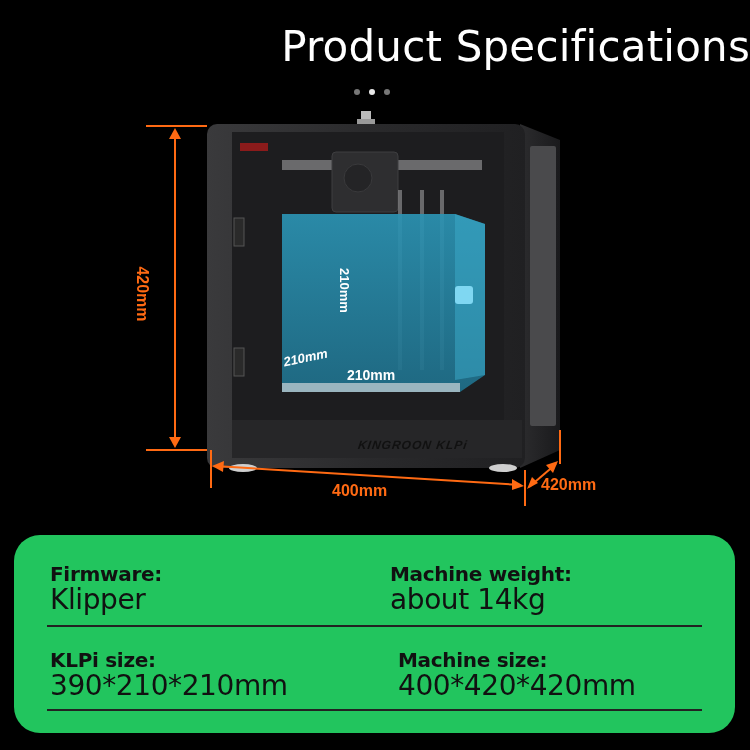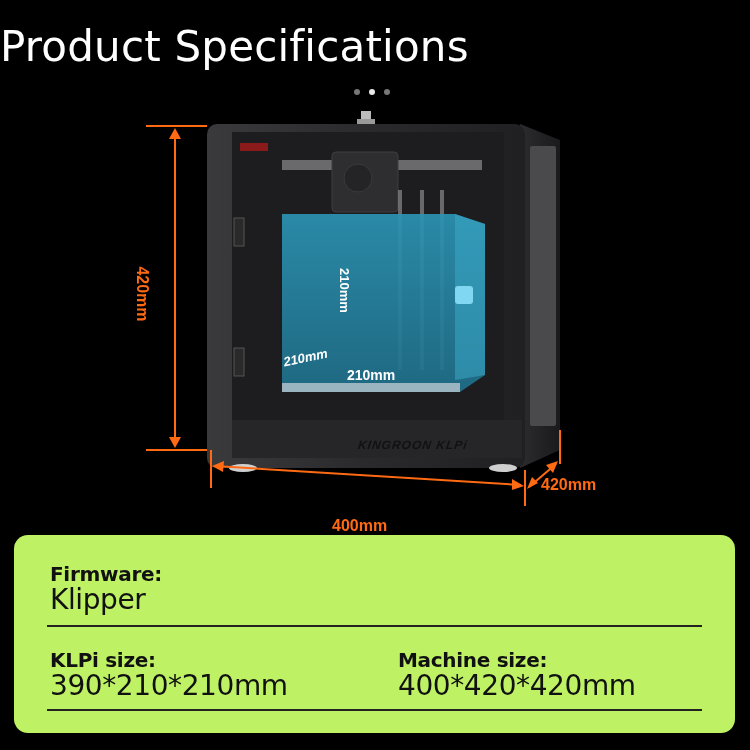--- a/index.html
+++ b/index.html
@@ -4,7 +4,7 @@
 <style>
   html,body{margin:0;padding:0;background:#000;}
   body{width:750px;height:750px;position:relative;overflow:hidden;font-family:"DejaVu Sans","Liberation Sans",sans-serif;}
-  .title{position:absolute;left:0;top:22px;width:750px;text-align:left;color:#fff;font-size:42px;font-weight:500;letter-spacing:0.2px;}
+  .title{position:absolute;left:0;top:22px;width:750px;text-align:right;color:#fff;font-size:42px;font-weight:500;letter-spacing:0.2px;}
   .dots{position:absolute;left:354px;top:89px;display:flex;gap:9px;}
   .dot{width:6px;height:6px;border-radius:50%;background:#777;}
   .dot.active{background:#e8e8e8;}

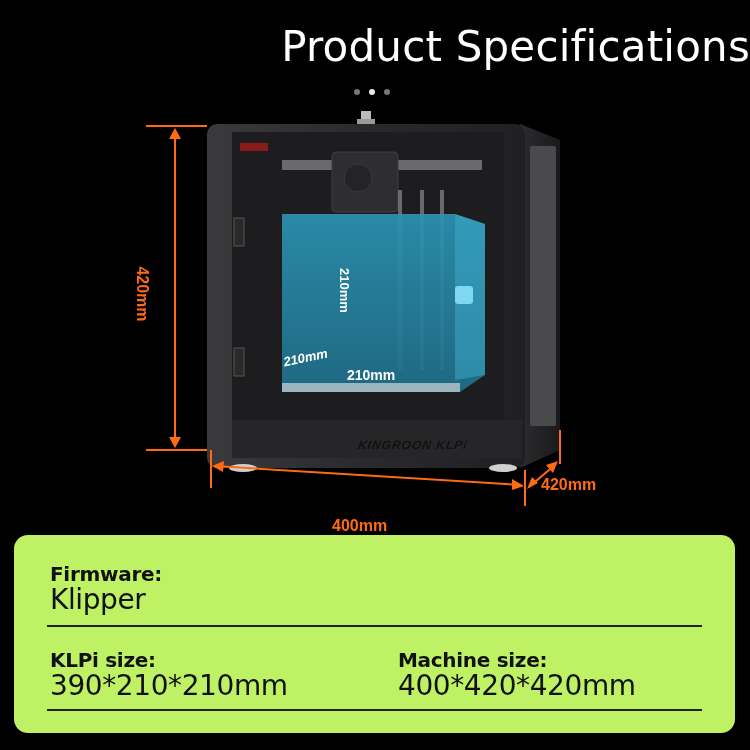--- a/index.html
+++ b/index.html
@@ -11,7 +11,7 @@
   .scene{position:absolute;left:0;top:0;width:750px;height:530px;}
   .dim-label{position:absolute;color:#ff6a13;font-weight:bold;font-size:16px;font-family:"Liberation Sans",sans-serif;}
   .dim-v{left:142px;top:285px;transform:rotate(90deg);transform-origin:center;width:60px;text-align:center;margin-left:-30px;}
-  .dim-w{left:332px;top:482px;margin-top:35px;}
+  .dim-w{left:332px;top:482px;}
   .dim-d{left:541px;top:476px;}
   .vol-label{position:absolute;color:#fff;font-weight:bold;font-size:13px;font-family:"Liberation Sans",sans-serif;}
   .brand{position:absolute;left:358px;top:438px;color:#111;font-style:italic;font-weight:bold;font-size:12px;letter-spacing:1px;font-family:"Liberation Sans",sans-serif;transform:skewX(-8deg);}

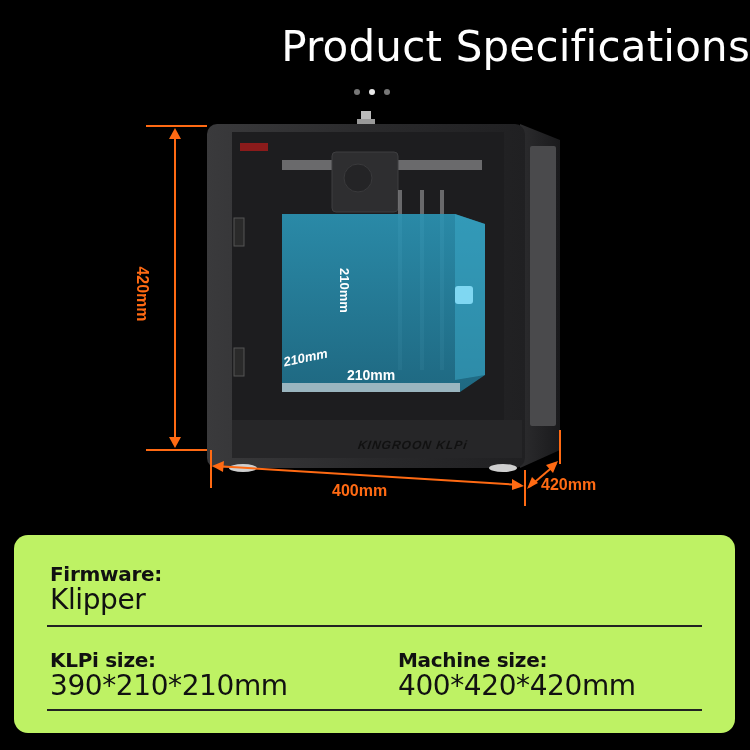--- a/index.html
+++ b/index.html
@@ -15,7 +15,7 @@
   .dim-d{left:541px;top:476px;}
   .vol-label{position:absolute;color:#fff;font-weight:bold;font-size:13px;font-family:"Liberation Sans",sans-serif;}
   .brand{position:absolute;left:358px;top:438px;color:#111;font-style:italic;font-weight:bold;font-size:12px;letter-spacing:1px;font-family:"Liberation Sans",sans-serif;transform:skewX(-8deg);}
-  .card{position:absolute;left:14px;top:535px;width:721px;height:198px;background:#bef264;border-radius:14px;}
+  .card{position:absolute;left:14px;top:535px;width:721px;height:198px;background:#22c55e;border-radius:26px;}
   .cell{position:absolute;font-family:"DejaVu Sans",sans-serif;color:#111;}
   .cell .k{font-size:20px;font-weight:bold;line-height:26px;letter-spacing:-0.3px;}
   .cell .v{font-size:28px;line-height:26px;letter-spacing:-0.4px;}

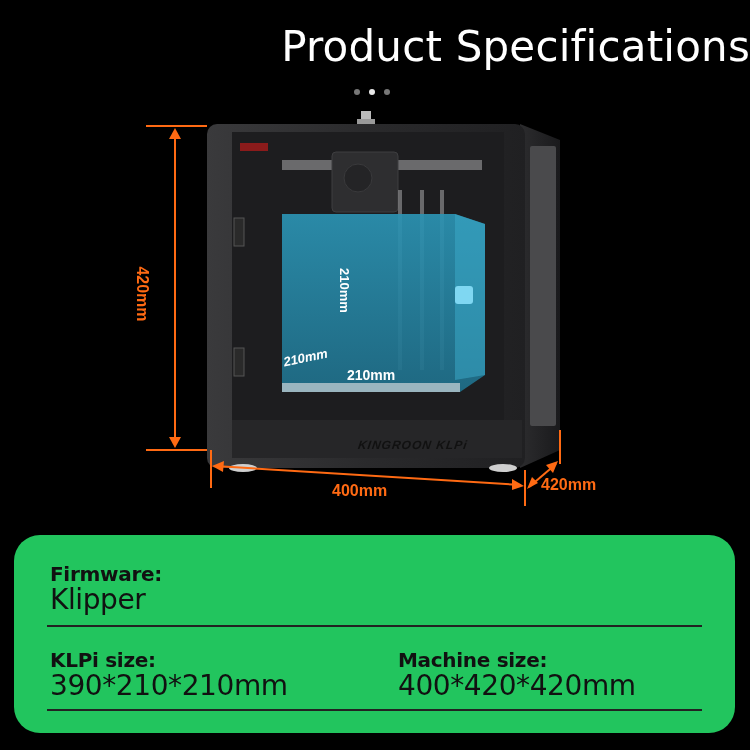--- a/index.html
+++ b/index.html
@@ -117,6 +117,10 @@
     <div class="k">Firmware:</div>
     <div class="v">Klipper</div>
   </div>
+  <div class="cell" style="left:376px;top:26px;">
+    <div class="k">Machine weight:</div>
+    <div class="v">about 14kg</div>
+  </div>
   <div class="divider" style="top:90px;"></div>
 
   <div class="cell" style="left:36px;top:112px;">

